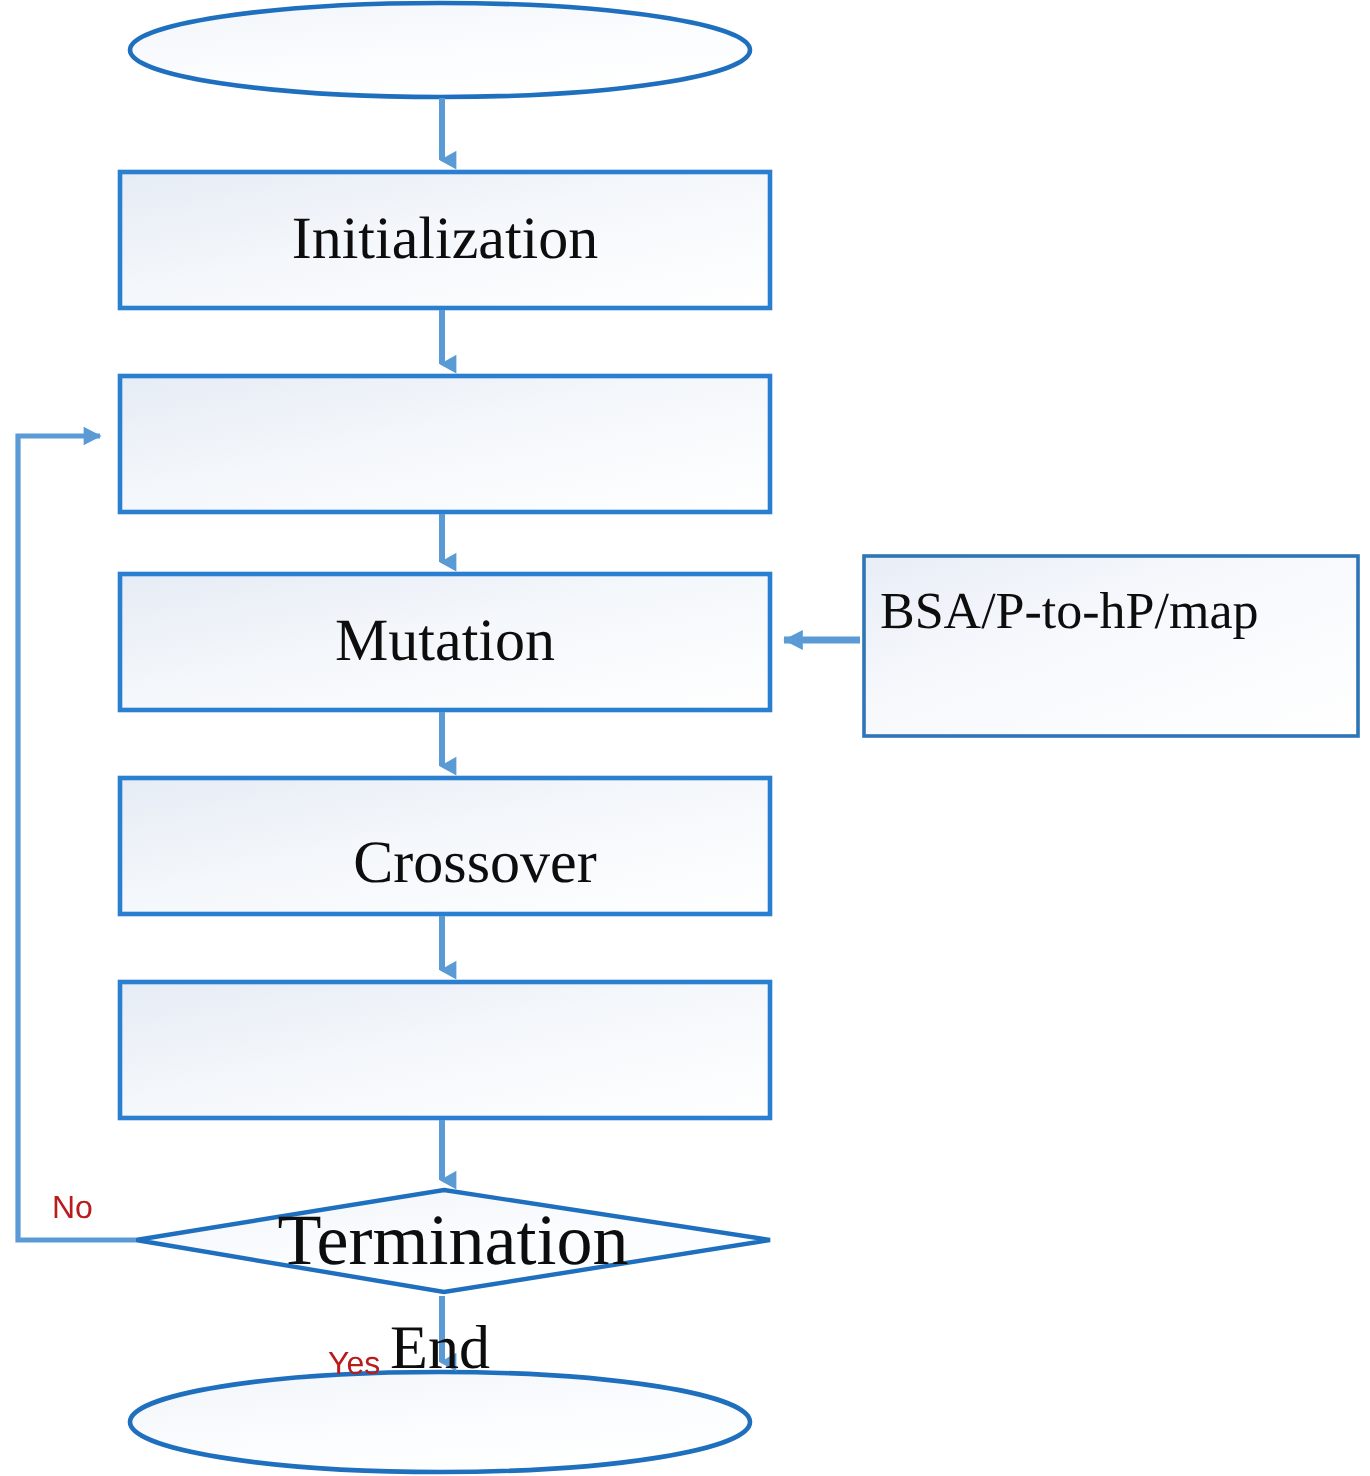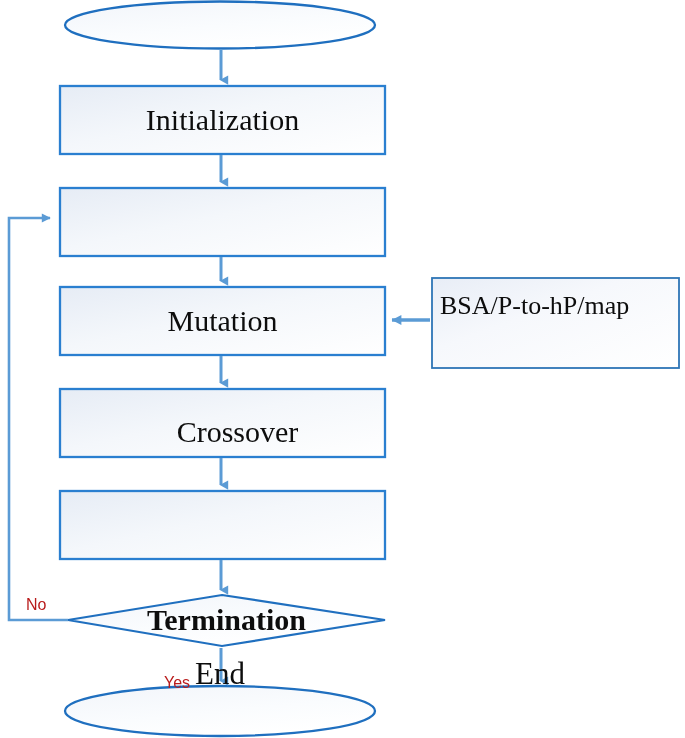--- a/index.html
+++ b/index.html
@@ -40,9 +40,8 @@
     line-height: 1;
   }
   .decision-label {
-    font-size: 30px;
+    font-size: 36px;
     line-height: 1;
-    font-weight: bold;
   }
   .edge-label {
     position: absolute;

